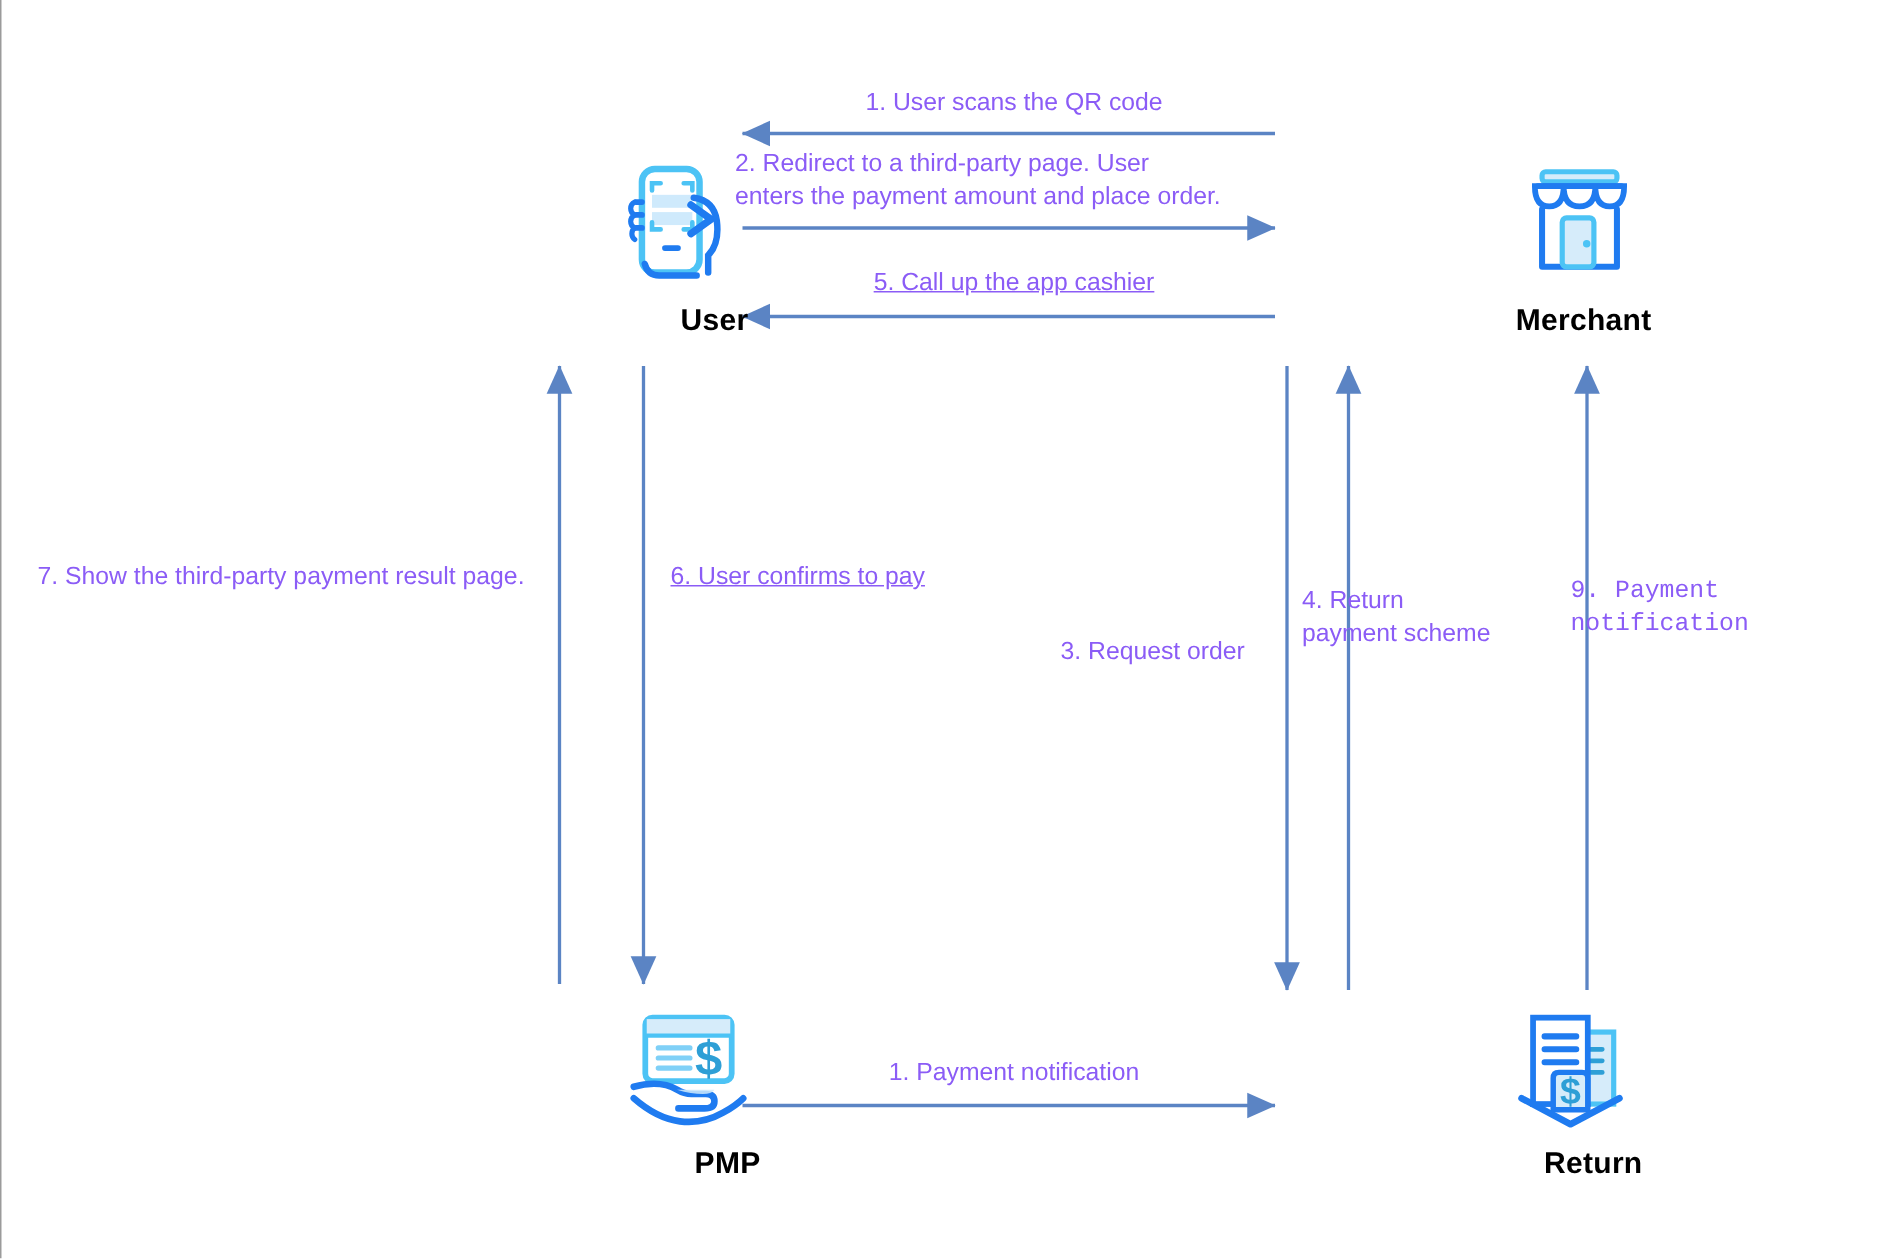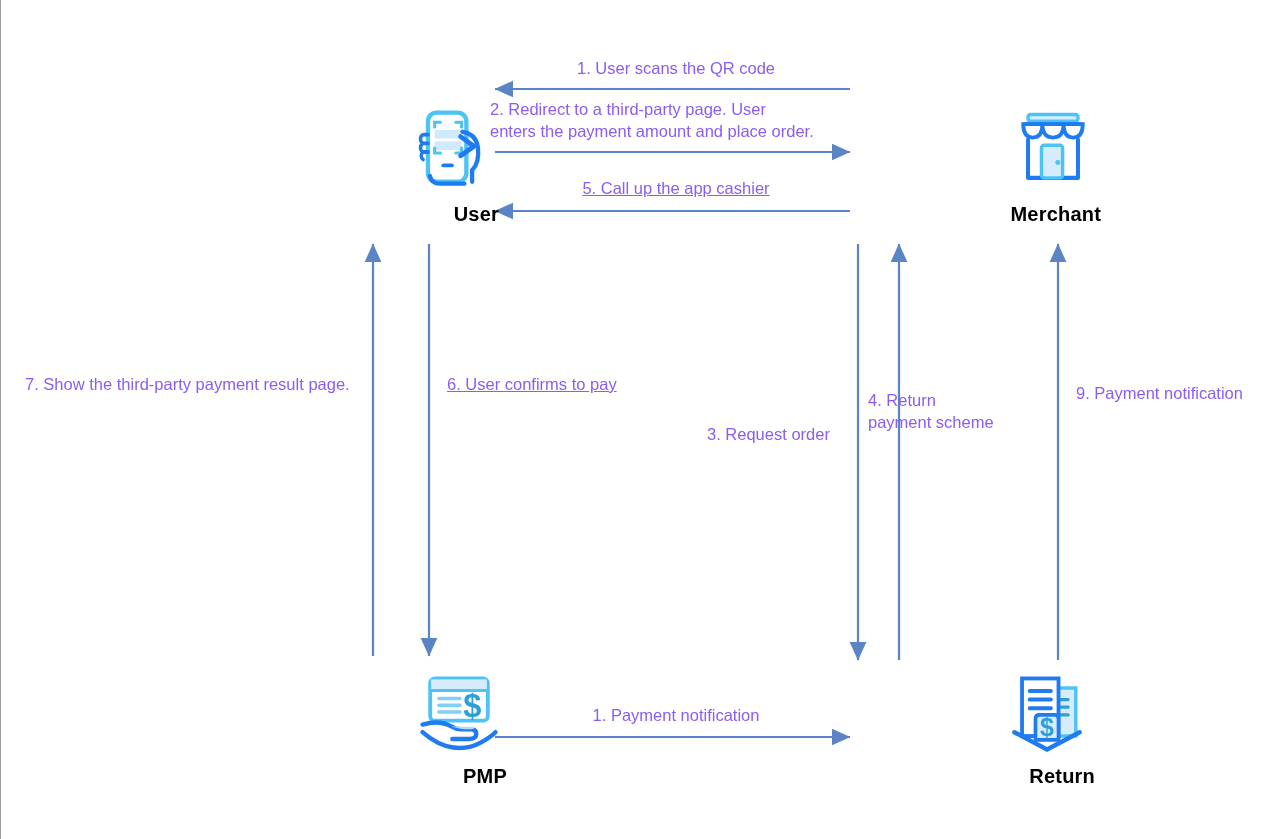--- a/index.html
+++ b/index.html
@@ -67,7 +67,7 @@
   #msg-6 { left: 446px; top: 374px; width: 190px; text-decoration: underline; }
   #msg-3 { left: 706px; top: 383px; width: 150px; margin-top: 41px; }
   #msg-4 { left: 867px; top: 374px; width: 150px; margin-top: 16px; }
-  #msg-9 { left: 1075px;top: 383px; width: 180px; }
+  #msg-9 { left: 1046px;top: 383px; width: 180px; font-family: Liberation Mono, monospace; }
 </style>
 </head>
 <body>

